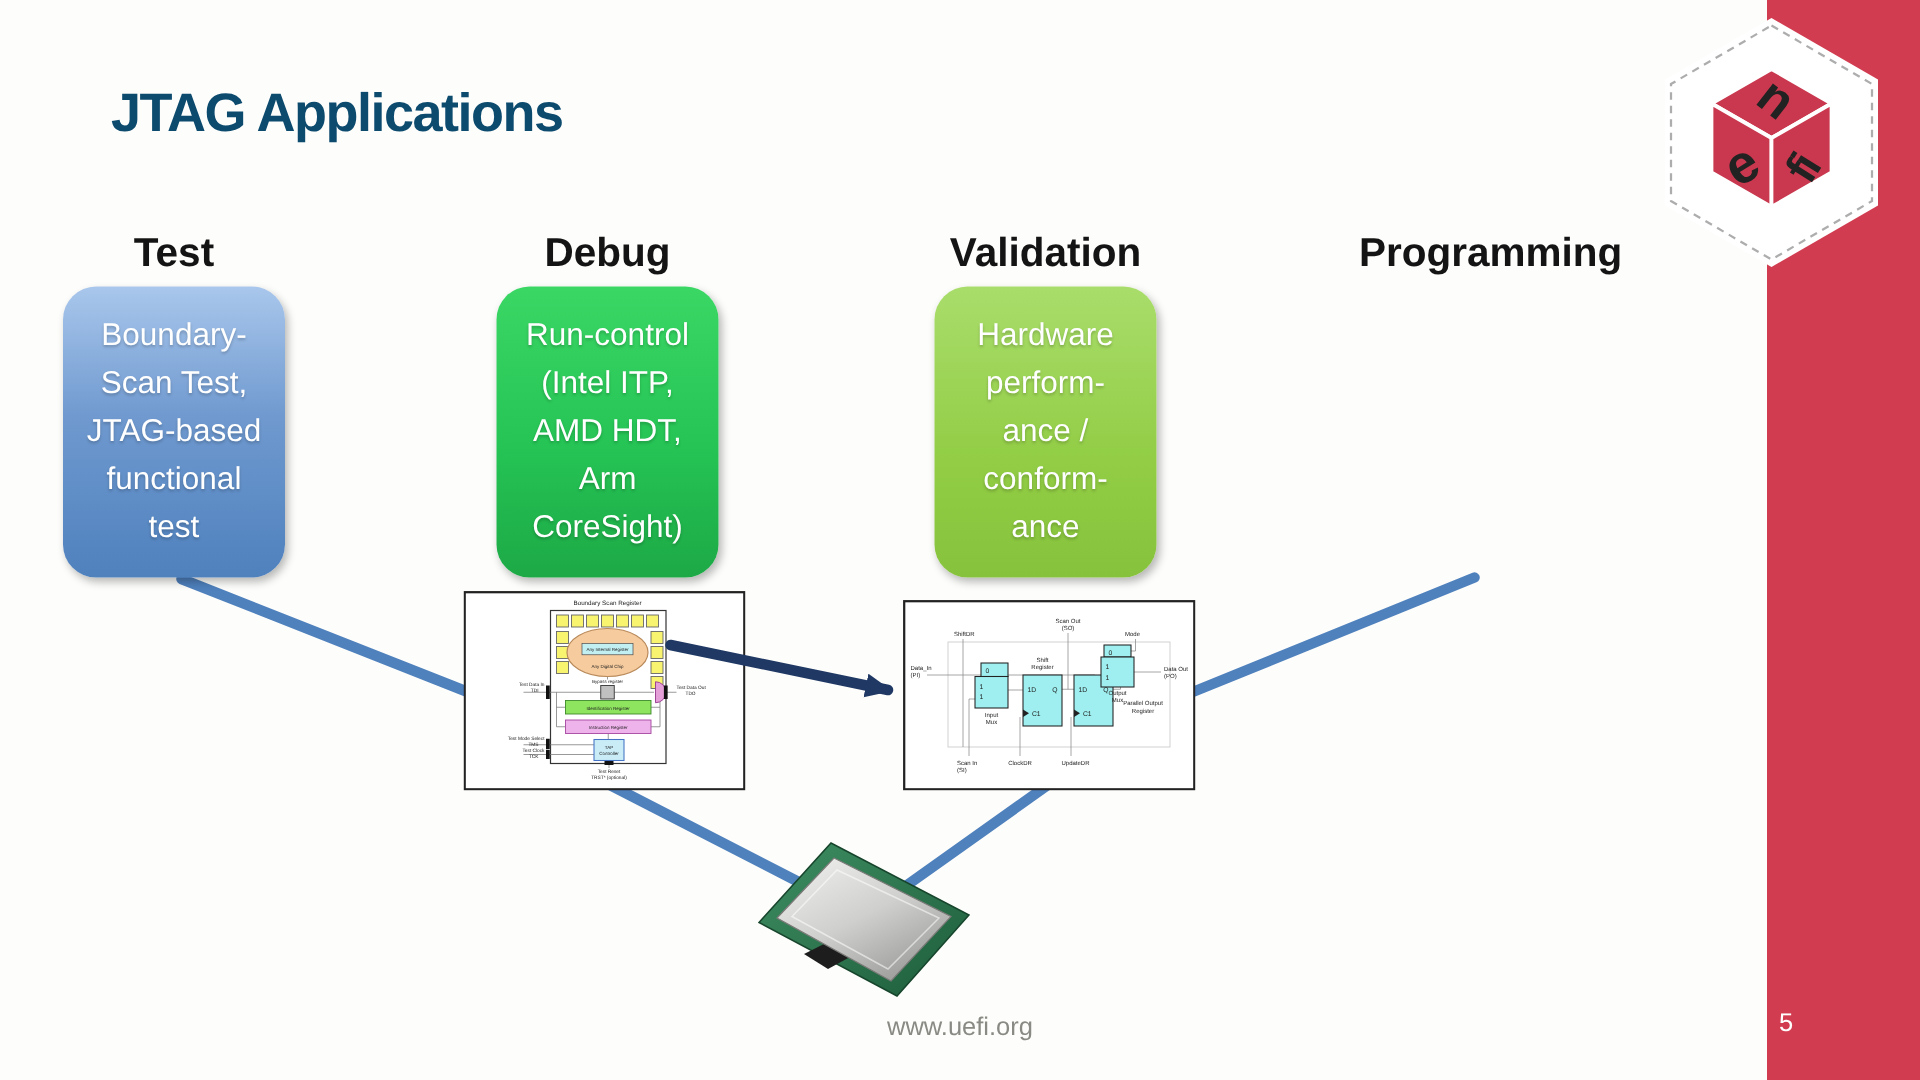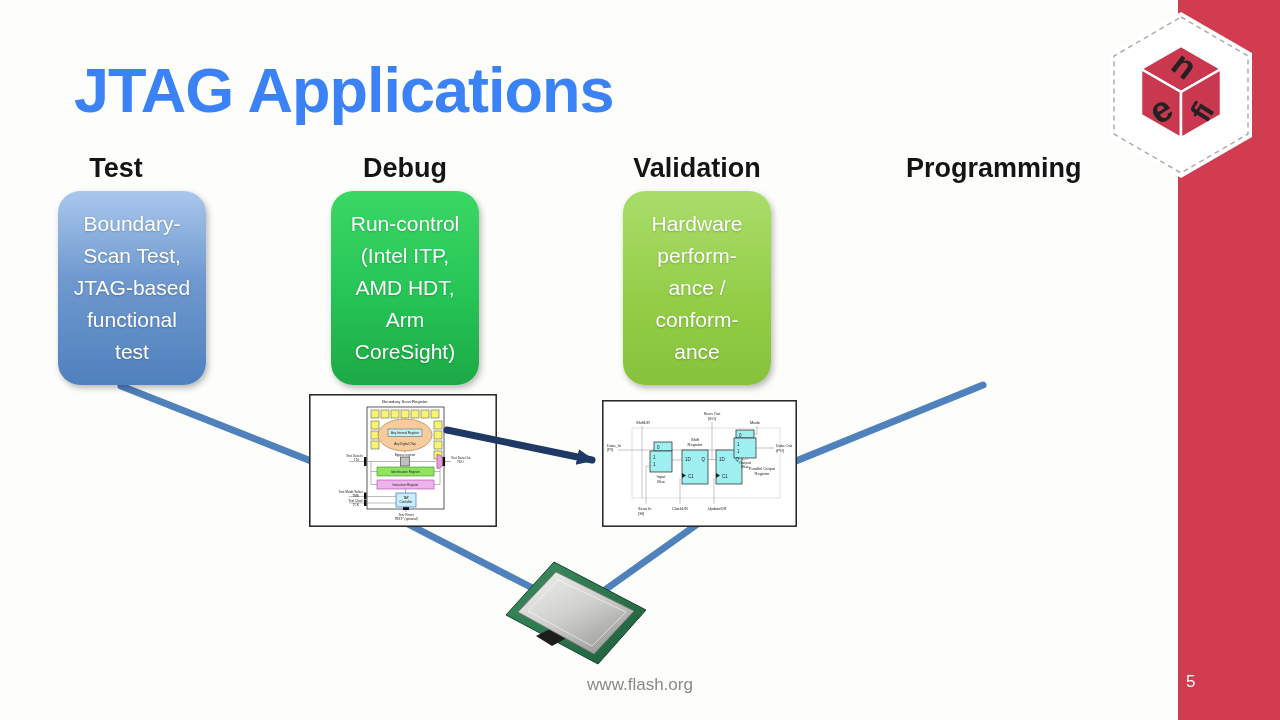--- a/index.html
+++ b/index.html
@@ -11,8 +11,8 @@
   .red-bar { position:absolute; left:1178px; top:0; width:102px; height:720px;
     background:#d23c50; z-index:0; }
   .logo { position:absolute; left:1106px; top:8px; z-index:4; }
-  .page-title { position:absolute; left:74px; top:54px; font-size:63px; font-weight:bold;
-    color:#3b82f6; letter-spacing:-1px; z-index:2; }
+  .page-title { position:absolute; left:74px; top:54px; font-size:36px; font-weight:bold;
+    color:#0c4a6e; letter-spacing:-1px; z-index:2; }
   .col-heading { position:absolute; top:153px; height:34px; font-size:27px; font-weight:bold;
     color:#141414; text-align:center; z-index:2; }
   .box { position:absolute; top:191px; width:148px; height:194px; border-radius:22px;

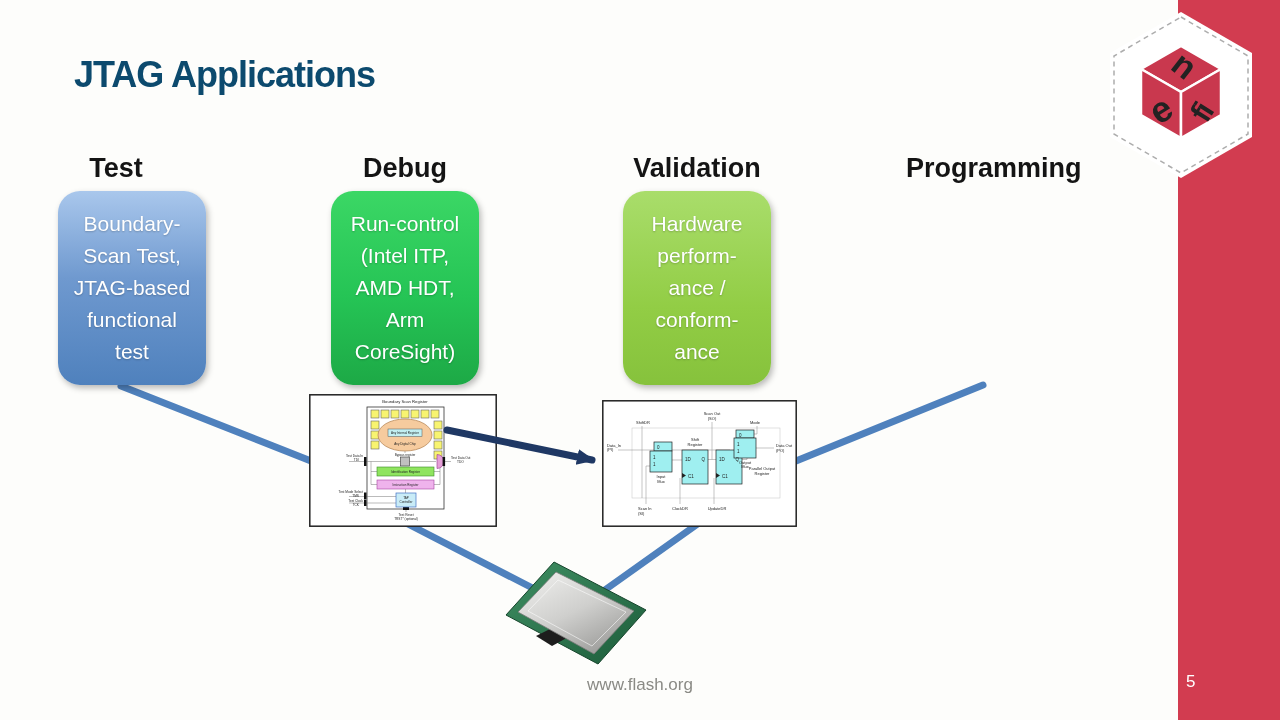--- a/index.html
+++ b/index.html
@@ -59,7 +59,7 @@
   <div class="col-heading" style="left:331px;width:148px;">Debug</div>
   <div class="col-heading" style="left:906px;width:148px;">Programming</div>
 
-  <div class="box blue" style="left:58px;">Boundary-
+  <div class="box blue" style="left:42px;">Boundary-
 Scan Test,
 JTAG-based
 functional

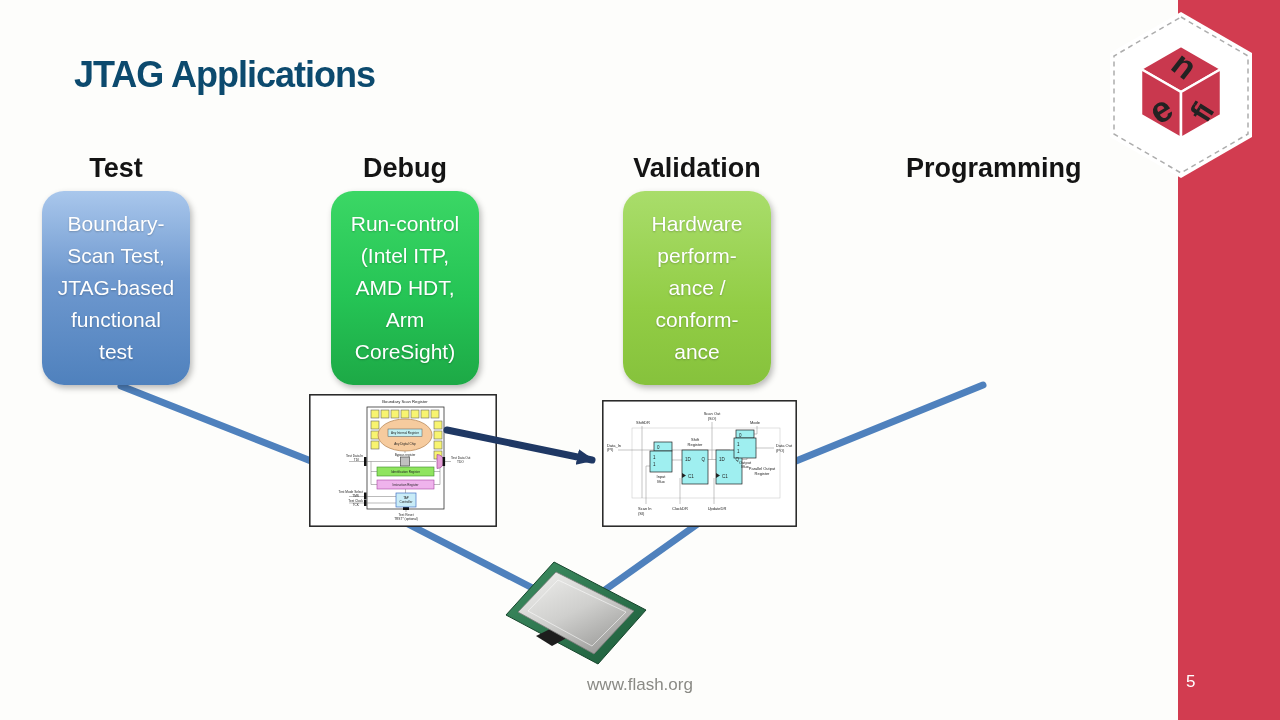--- a/index.html
+++ b/index.html
@@ -262,7 +262,7 @@
     <polygon points="40,63 70,32 138,64 104,98" fill="none" stroke="#ffffff" stroke-width="1" opacity="0.55"></polygon>
   </svg>
 
-  <div class="footer-url">www.flash.org</div>
+  <div class="footer-url">www.uefi.org</div>
   <div class="page-number">5</div>
 </div>
 

